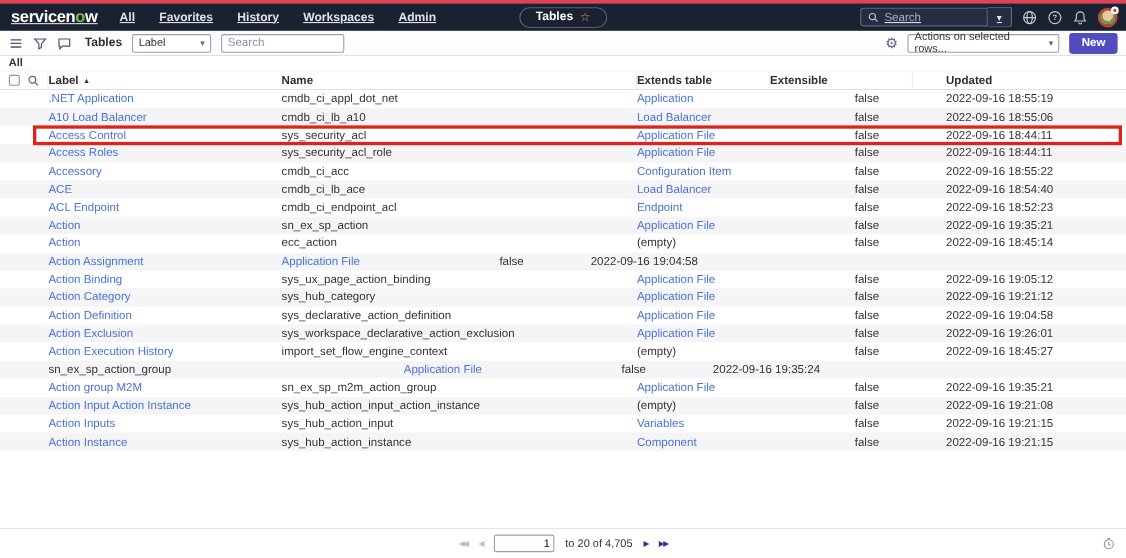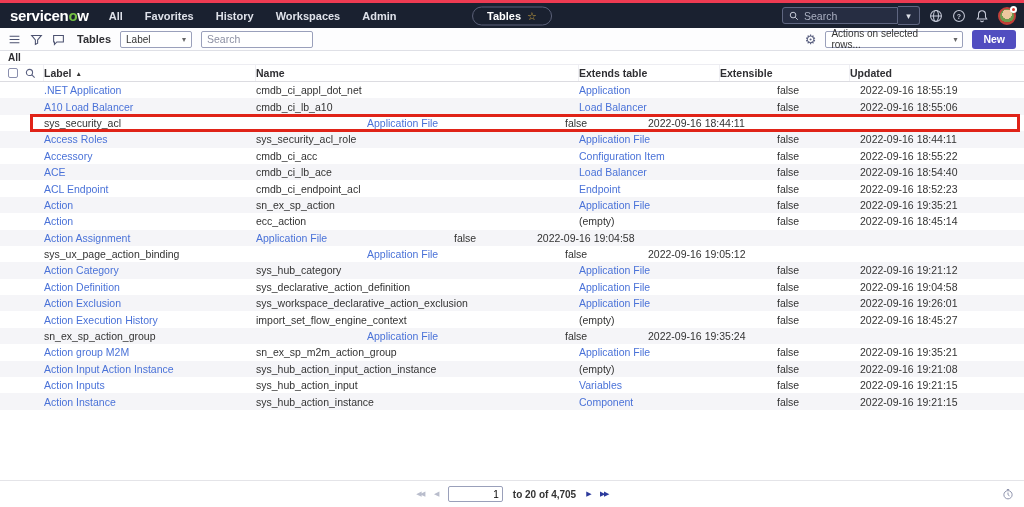--- a/index.html
+++ b/index.html
@@ -11,7 +11,7 @@
   .strip { height:3px; background:var(--top-strip); flex:none; }
 
   
-  .topnav { height:25px; flex:none; background:var(--header-bg); display:flex; align-items:center; position:relative; color:#dfe2ea; }
+  .topnav { height:25px; flex:none; background:var(--header-bg); display:flex; align-items:center; position:relative; color:#dfe2ea;text-decoration:underline; }
   .logo { margin-left:10px; margin-right:20px; font-size:15px; font-weight:700; color:#fff; letter-spacing:-0.3px; cursor:pointer; }
   .logo .green { color:var(--logo-green); }
   .navitems { display:flex; gap:22px; font-size:11px; font-weight:600; }

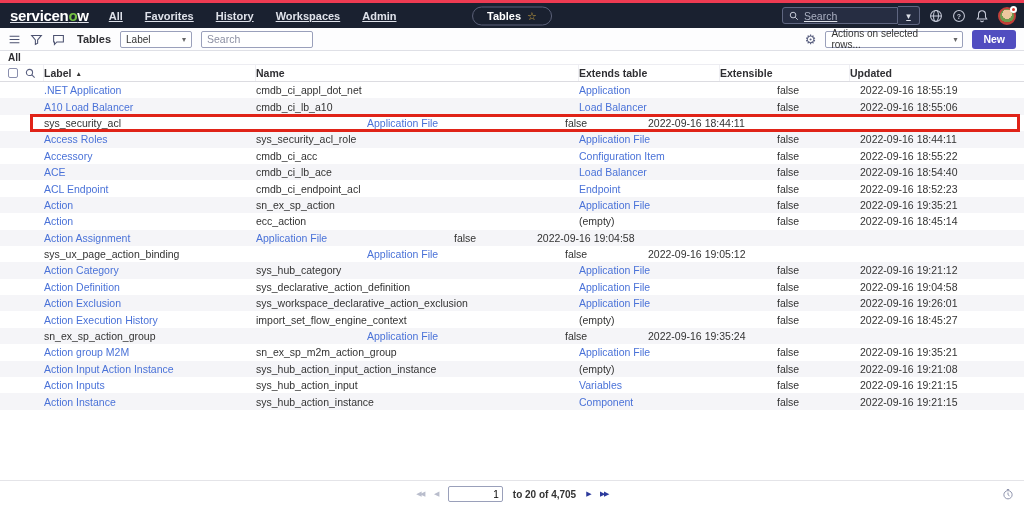--- a/index.html
+++ b/index.html
@@ -66,7 +66,7 @@
   .hc.gutter { width:44px; gap:7px; padding-left:8px; }
   .hc.label { width:212px; cursor:pointer; }
   .hc.name { width:323px; cursor:pointer; }
-  .hc.extends { width:141px; cursor:pointer; }
+  .hc.extends { width:121px; cursor:pointer; }
   .hc.extensible { width:130px; cursor:pointer; }
   .hc.updated { flex:1; cursor:pointer; }
   .cb { width:10px; height:10px; border:1px solid #8a8fae; border-radius:2px; background:#fff; cursor:pointer; flex:none; }

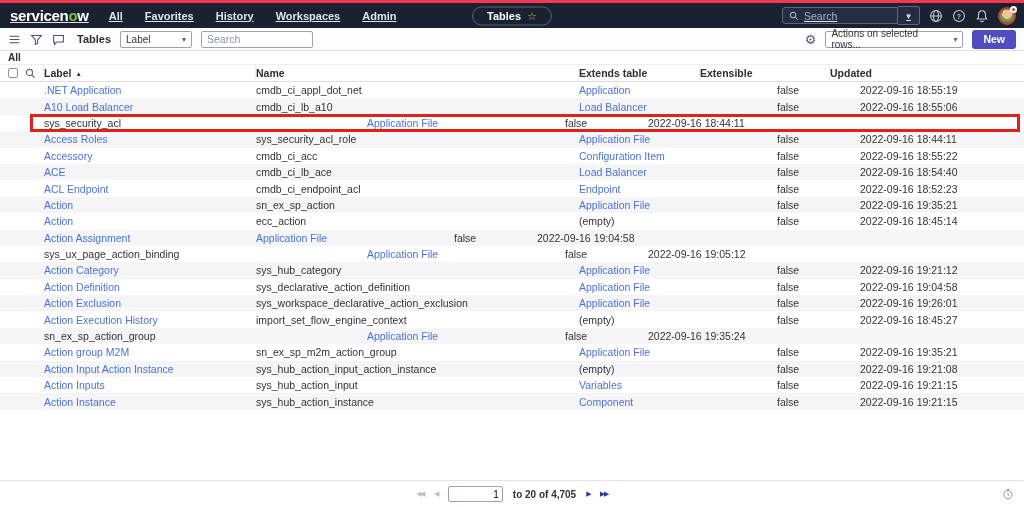--- a/index.html
+++ b/index.html
@@ -62,7 +62,7 @@
   .thead { height:17px; flex:none; background:#fff; border-bottom:1px solid #dcdce1; display:flex; align-items:center;
            font-size:10.5px; font-weight:700; color:#2f2f33; }
   .hc { height:100%; display:flex; align-items:center; border-right:1px solid #efeff3; }
-  .hc:last-child { border-right:none; }
+  .hc:last-child { border-right:none;margin-left:30px; }
   .hc.gutter { width:44px; gap:7px; padding-left:8px; }
   .hc.label { width:212px; cursor:pointer; }
   .hc.name { width:323px; cursor:pointer; }

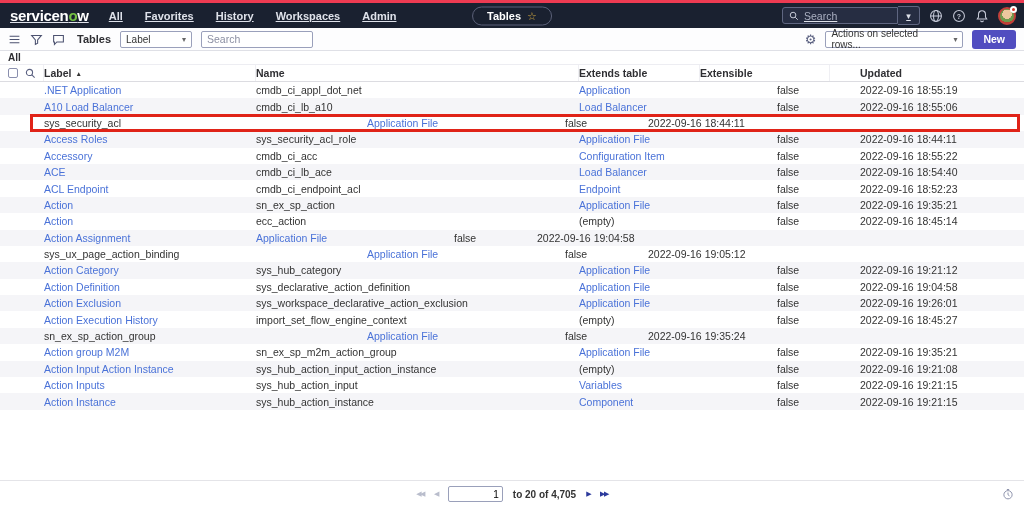--- a/index.html
+++ b/index.html
@@ -218,6 +218,7 @@
       </div>
       <div class="trow hl">
         <div class="c gutter"></div>
+        <a class="c label link">Access Control</a>
         <div class="c name">sys_security_acl</div>
         <a class="c extends link">Application File</a>
         <div class="c extensible">false</div>

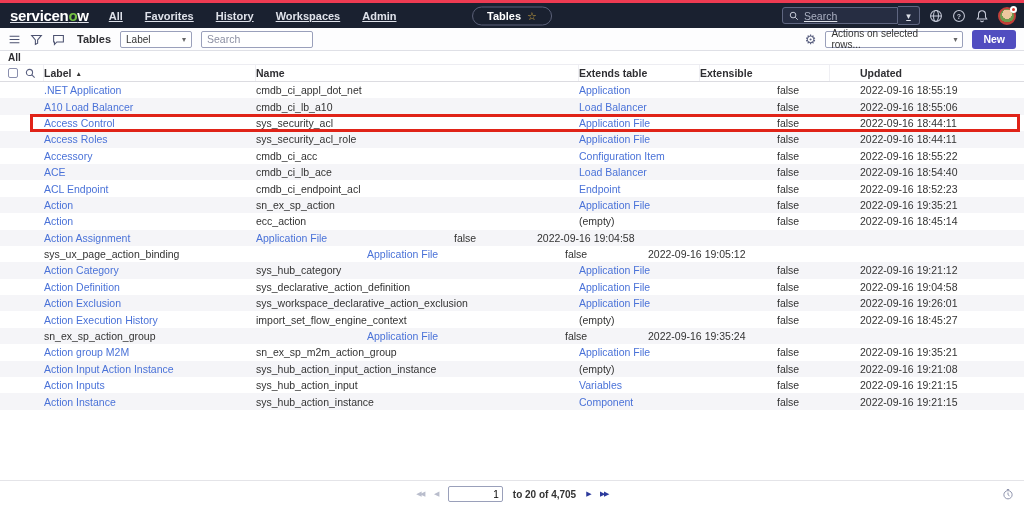--- a/index.html
+++ b/index.html
@@ -281,6 +281,7 @@
       </div>
       <div class="trow">
         <div class="c gutter"></div>
+        <a class="c label link">Action Binding</a>
         <div class="c name">sys_ux_page_action_binding</div>
         <a class="c extends link">Application File</a>
         <div class="c extensible">false</div>

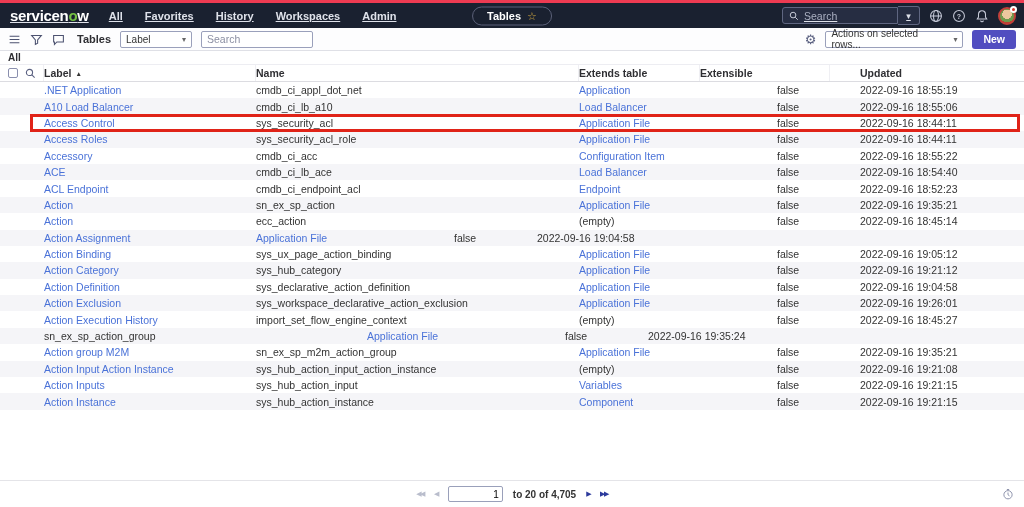--- a/index.html
+++ b/index.html
@@ -98,7 +98,7 @@
   .pbtn.disabled { color:#b9bdcc; }
   .pageinput { width:55px; height:16px; border:1px solid #9aa0ba; border-radius:2px; font-size:10px; text-align:right;
                padding-right:3px; outline:none; font-family:"Liberation Sans", sans-serif; }
-  .ptext { font-size:10px; color:#333;font-weight:bold; }
+  .ptext { font-size:10px; color:#333; }
   .clock { position:absolute; right:10px; width:12px; height:12px; color:#8b90aa; cursor:pointer; }
 </style>
 </head>

